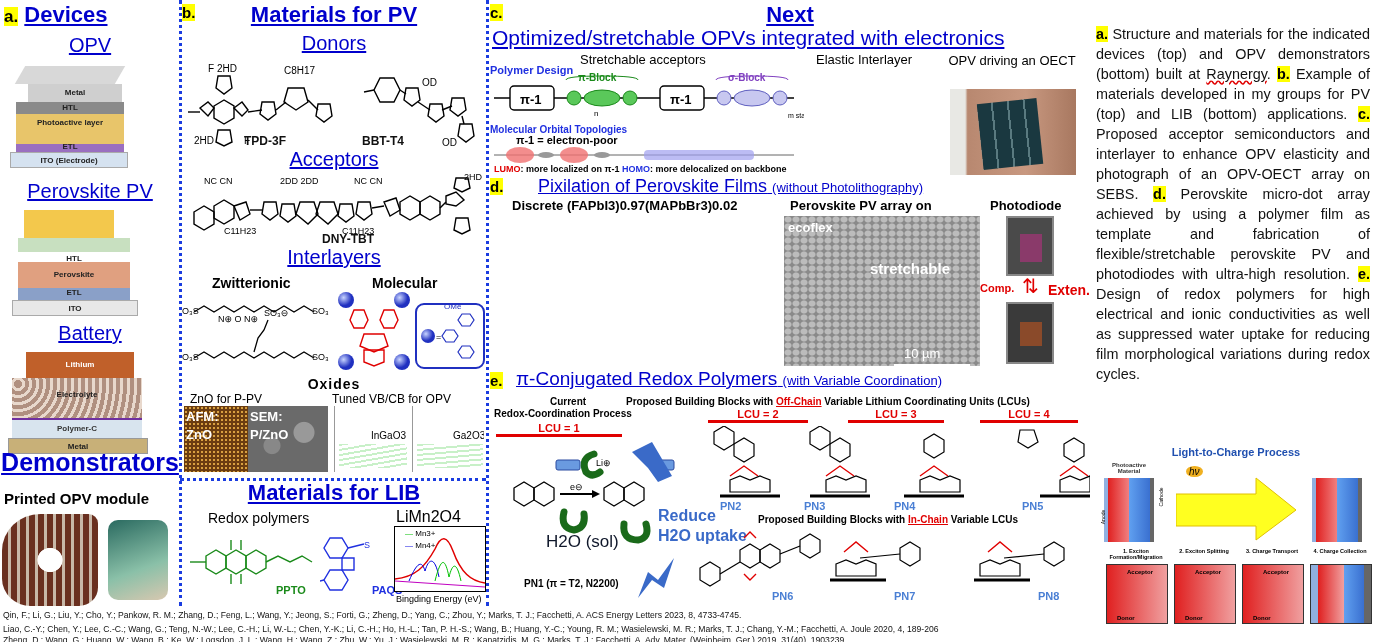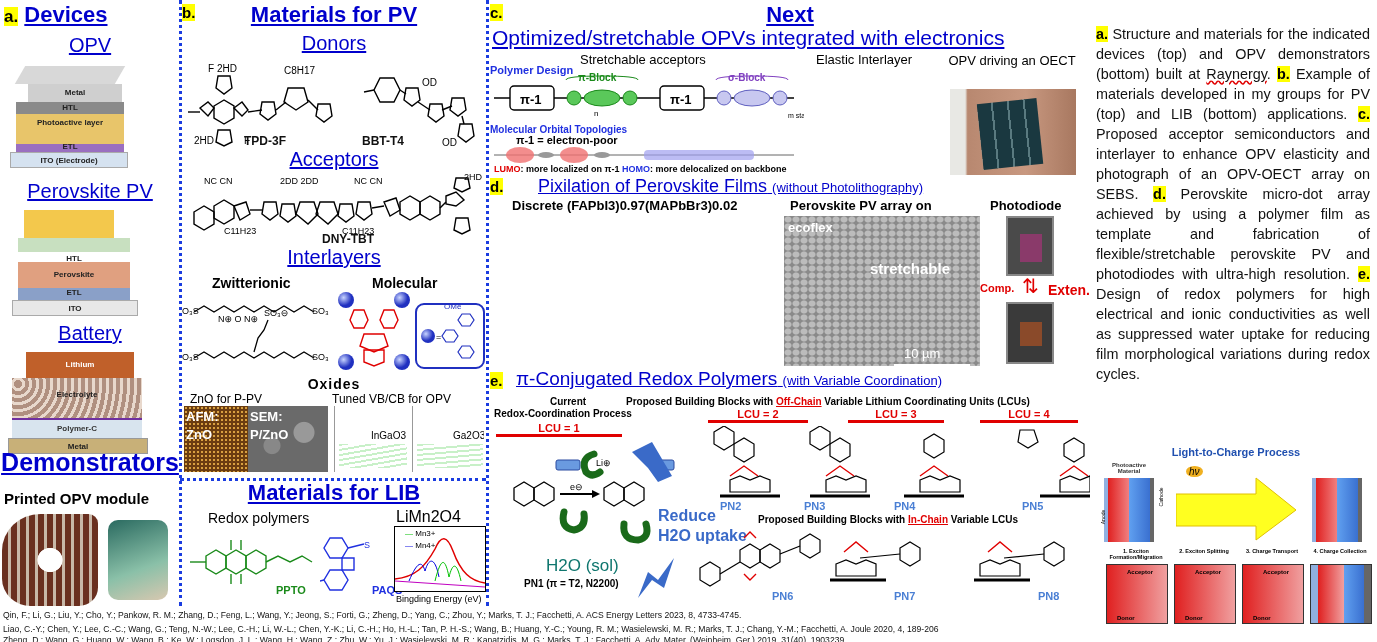--- a/index.html
+++ b/index.html
@@ -359,7 +359,7 @@
       <text x="76" y="42" font-size="9" font-family="Liberation Sans, sans-serif">e⊖</text>
     </svg>
   </div>
-  <div class="abs" style="left:56px;top:188px;font-size:17px;color:#0f766e">H2O (sol)</div>
+  <div class="abs" style="left:56px;top:164px;font-size:17px;color:#0f172a">H2O (sol)</div>
   <div class="abs bold" style="left:34px;top:210px;font-size:10px">PN1 (π = T2, N2200)</div>
 
   <div class="abs" style="left:142px;top:74px;width:40px;height:40px">

